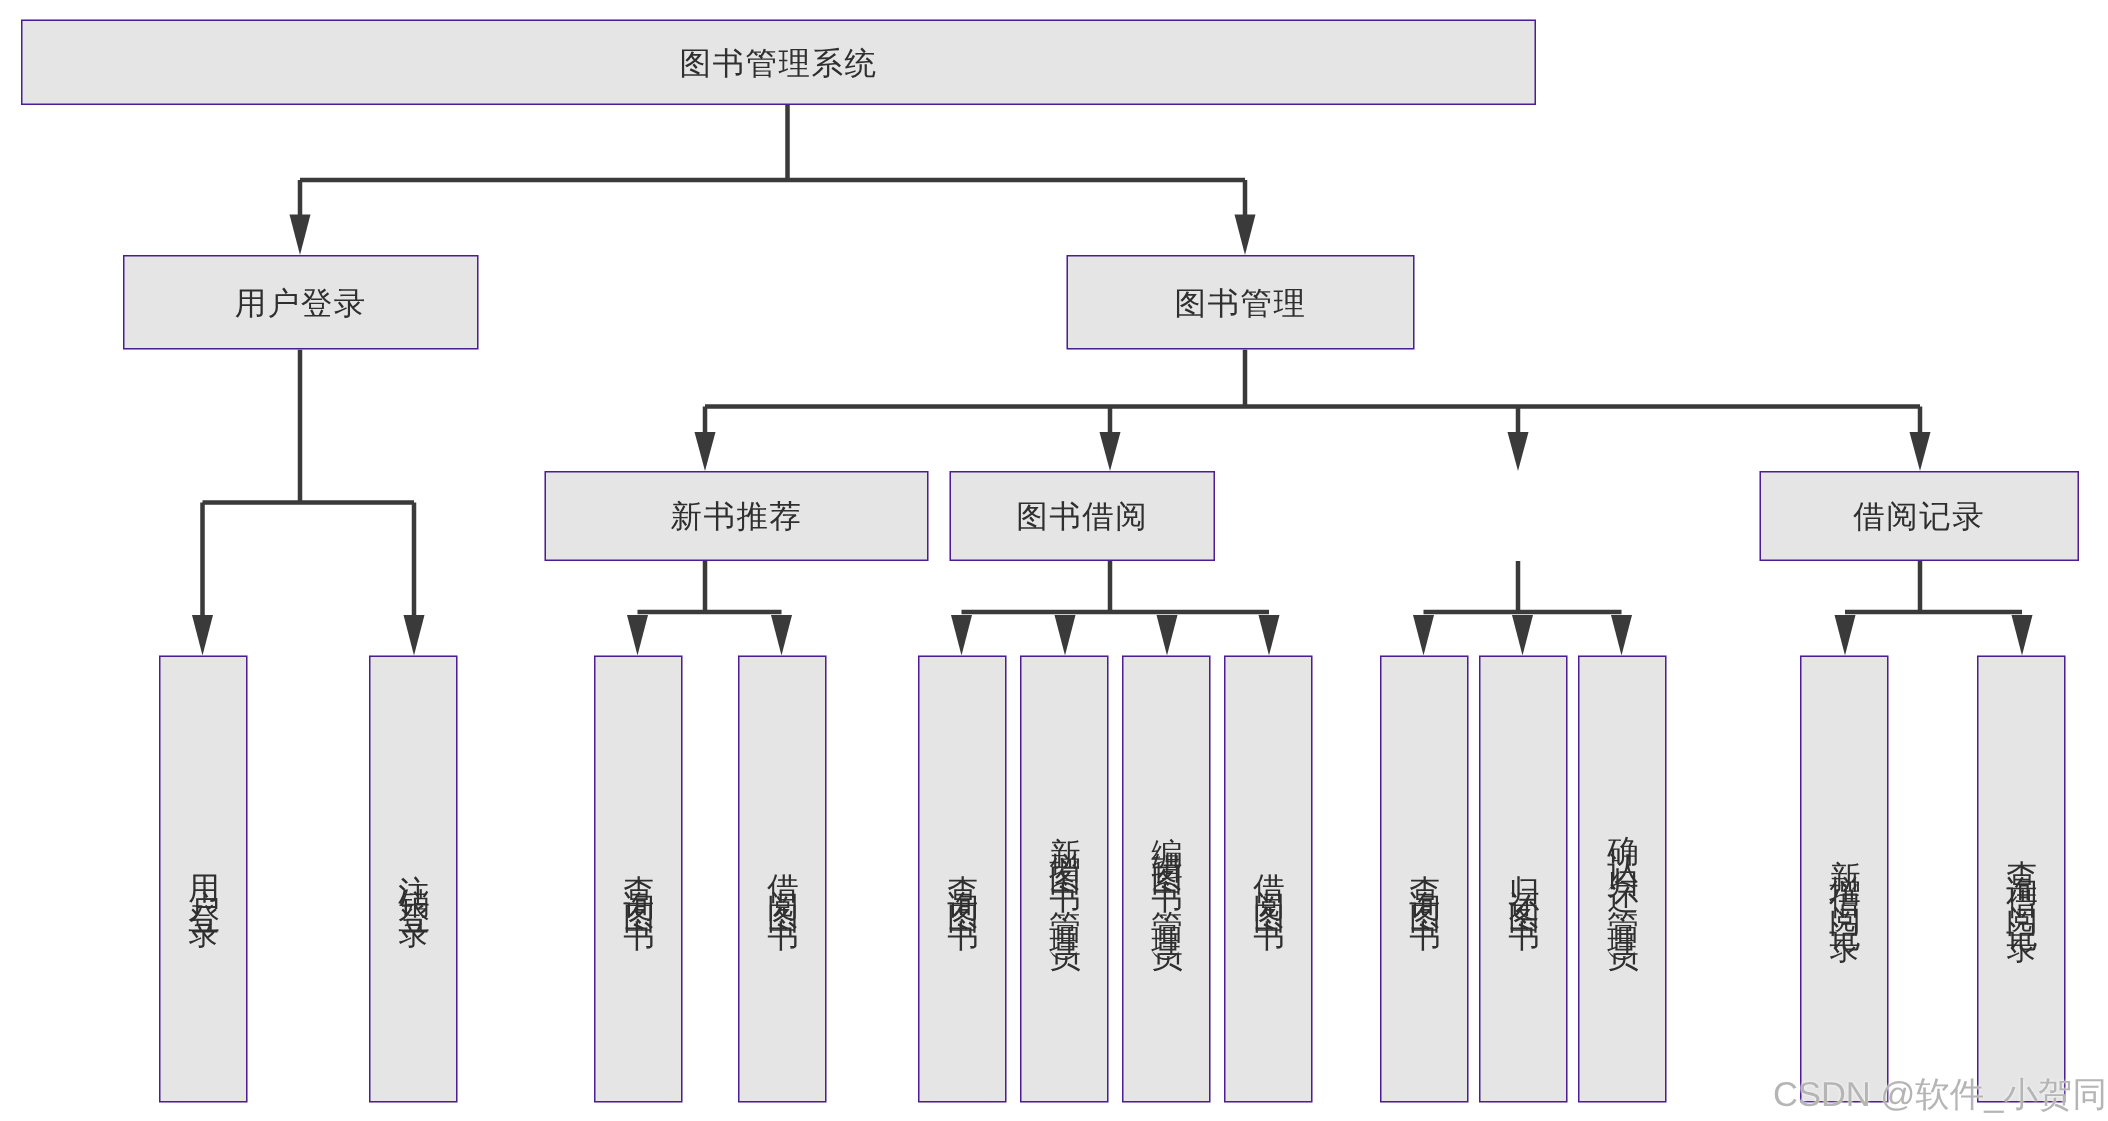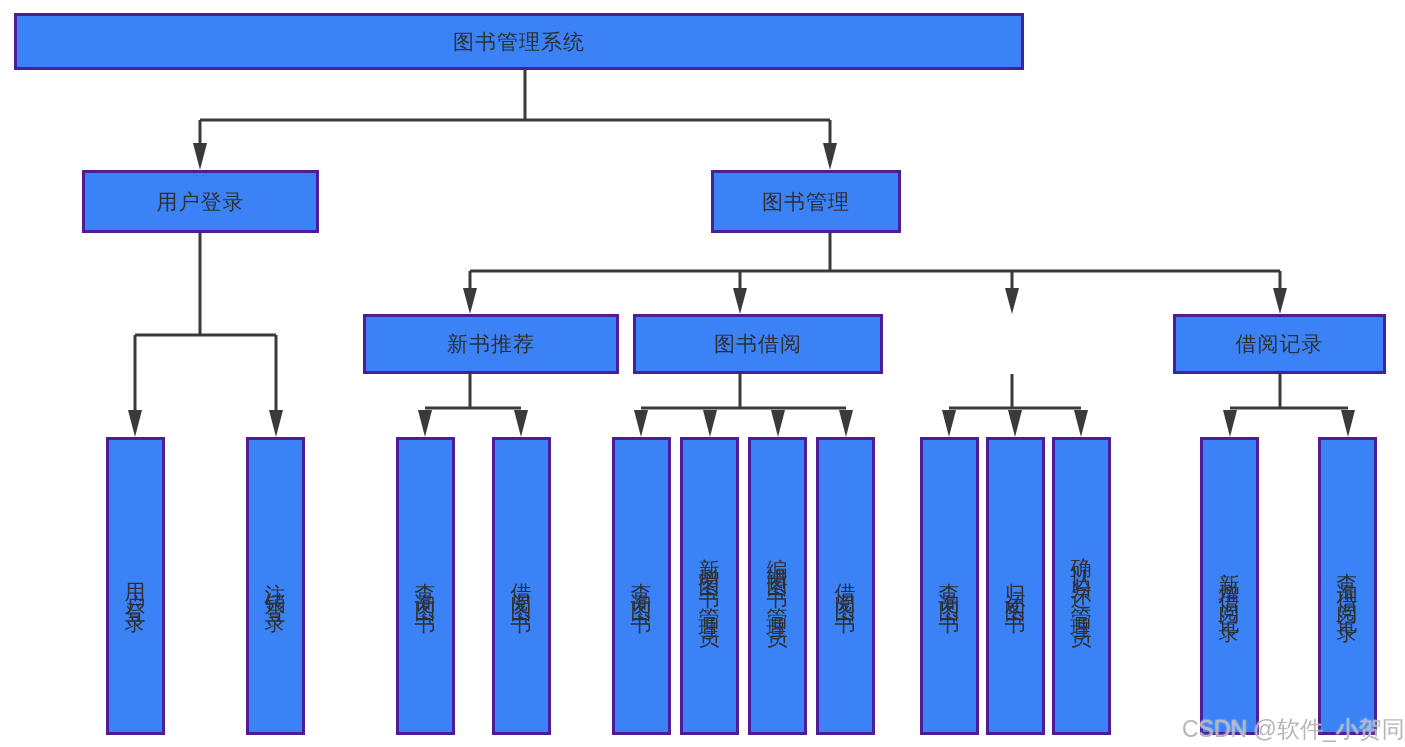--- a/index.html
+++ b/index.html
@@ -25,8 +25,8 @@
   .node {
     position: absolute;
     box-sizing: border-box;
-    border: 3px solid #4c1d95;
-    background: #3b82f6;
+    border: 1px solid #4c1d95;
+    background: #e5e5e5;
     display: flex;
     align-items: center;
     justify-content: center;

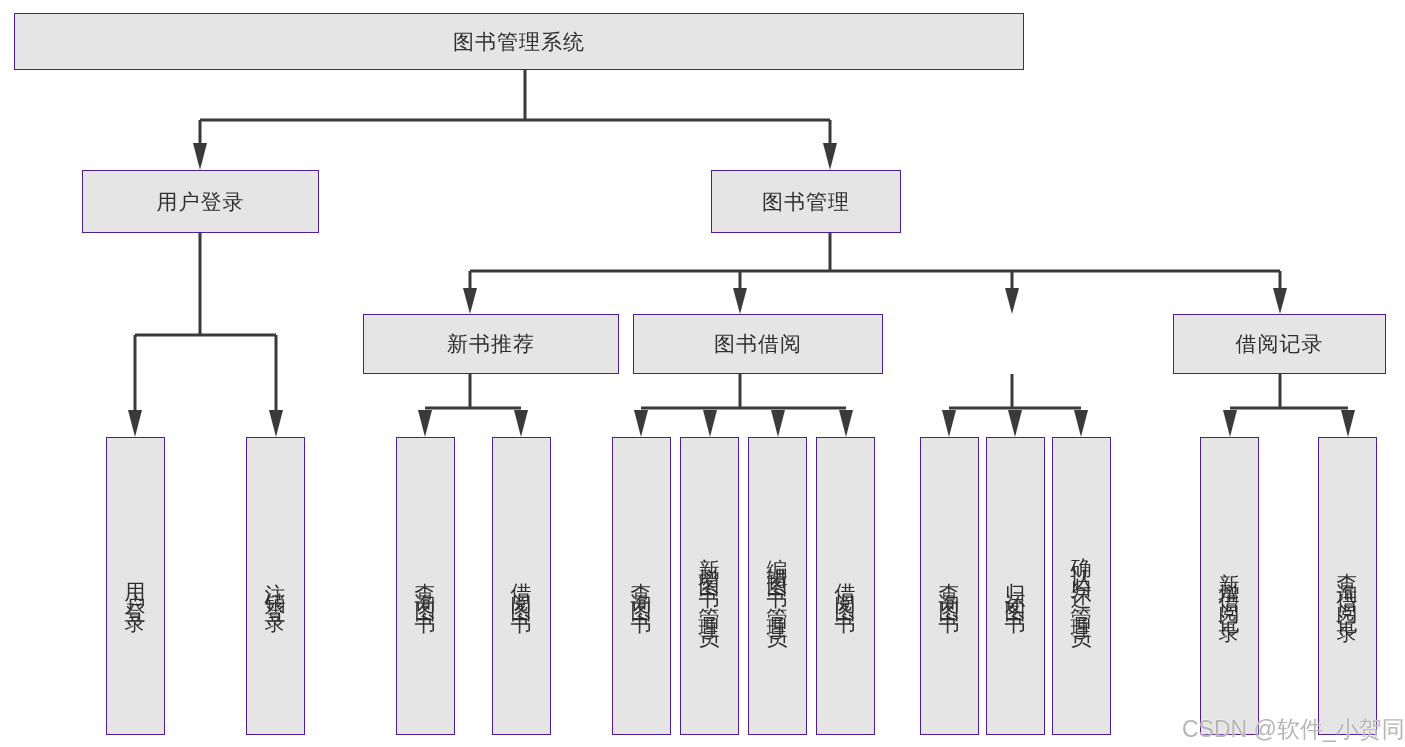--- a/index.html
+++ b/index.html
@@ -49,7 +49,7 @@
   .n-root { left: 14px;  top: 13px;  width: 1010px; height: 57px; }
   
   .n-l2a  { left: 82px;  top: 170px; width: 237px; height: 63px; }
-  .n-l2b  { left: 711px; top: 170px; width: 190px; height: 63px; }
+  .n-l2b  { left: 711px; top: 170px; width: 232px; height: 63px; }
   
   .n-l3a  { left: 363px;  top: 314px; width: 256px; height: 60px; }
   .n-l3b  { left: 633px;  top: 314px; width: 250px; height: 60px; }

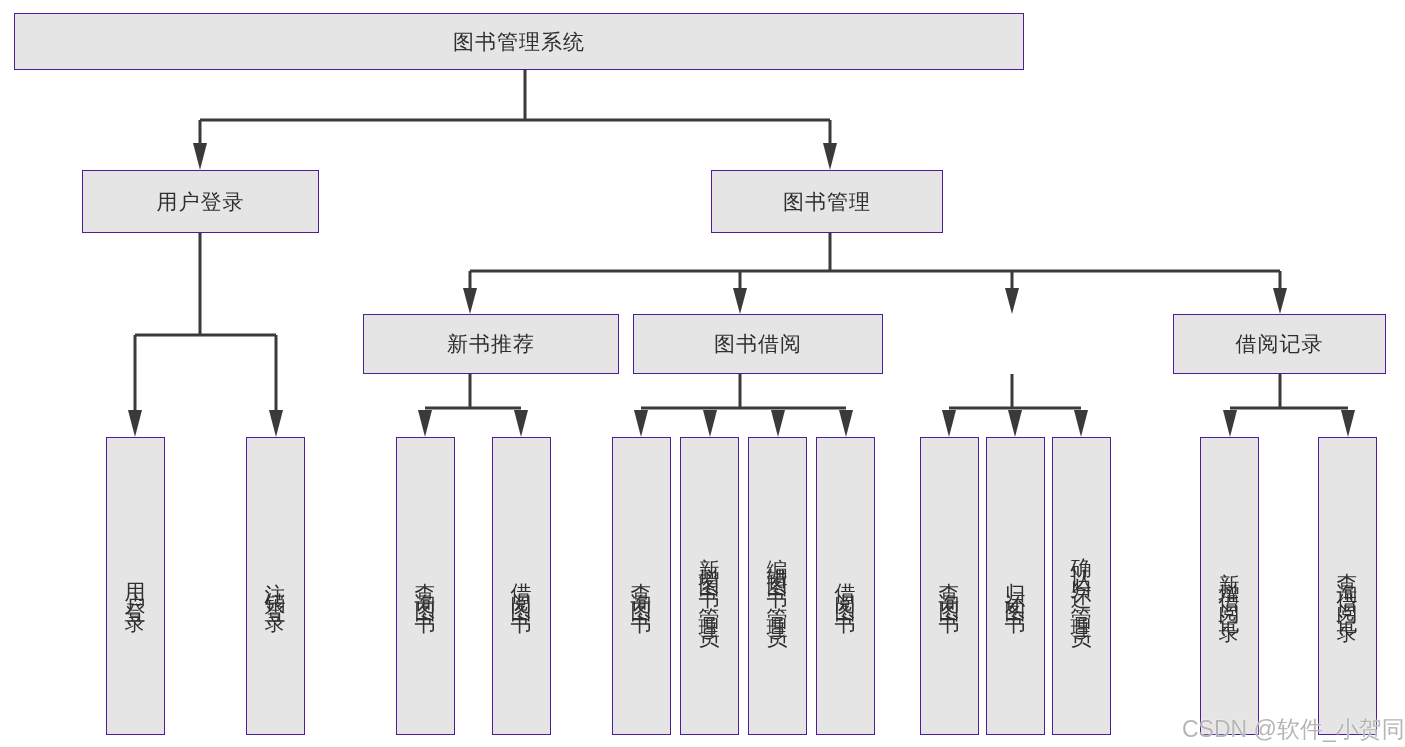--- a/index.html
+++ b/index.html
@@ -52,7 +52,7 @@
   .n-l2b  { left: 711px; top: 170px; width: 232px; height: 63px; }
   
   .n-l3a  { left: 363px;  top: 314px; width: 256px; height: 60px; }
-  .n-l3b  { left: 633px;  top: 314px; width: 250px; height: 60px; }
+  .n-l3b  { left: 633px;  top: 314px; width: 177px; height: 60px; }
   .n-l3c  { left: 905px;  top: 314px; width: 215px; height: 60px; }
   .n-l3d  { left: 1173px; top: 314px; width: 213px; height: 60px; }
   

